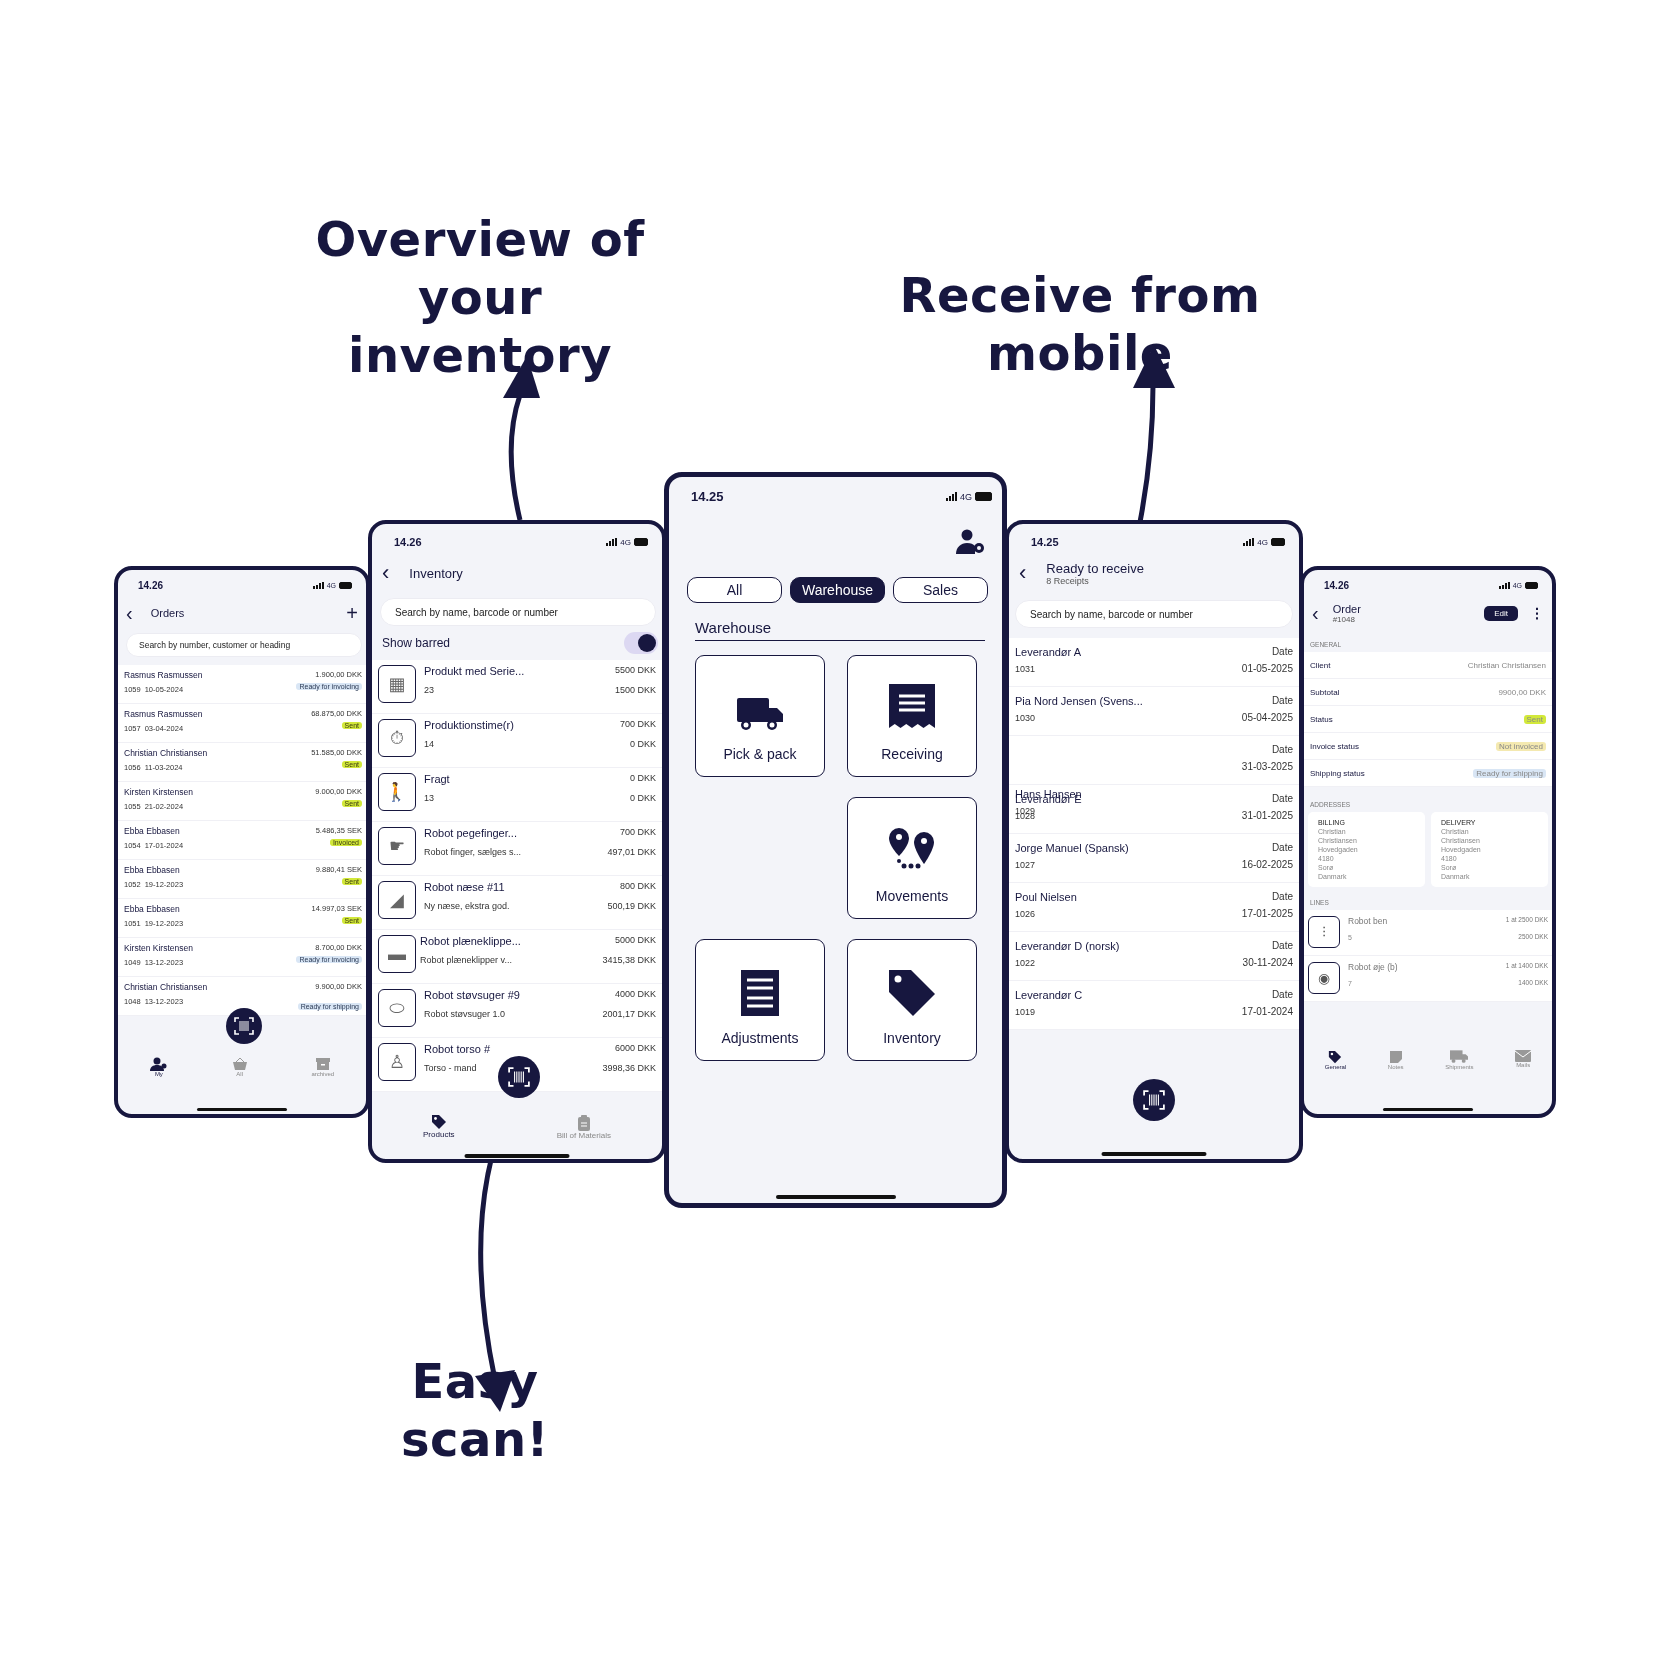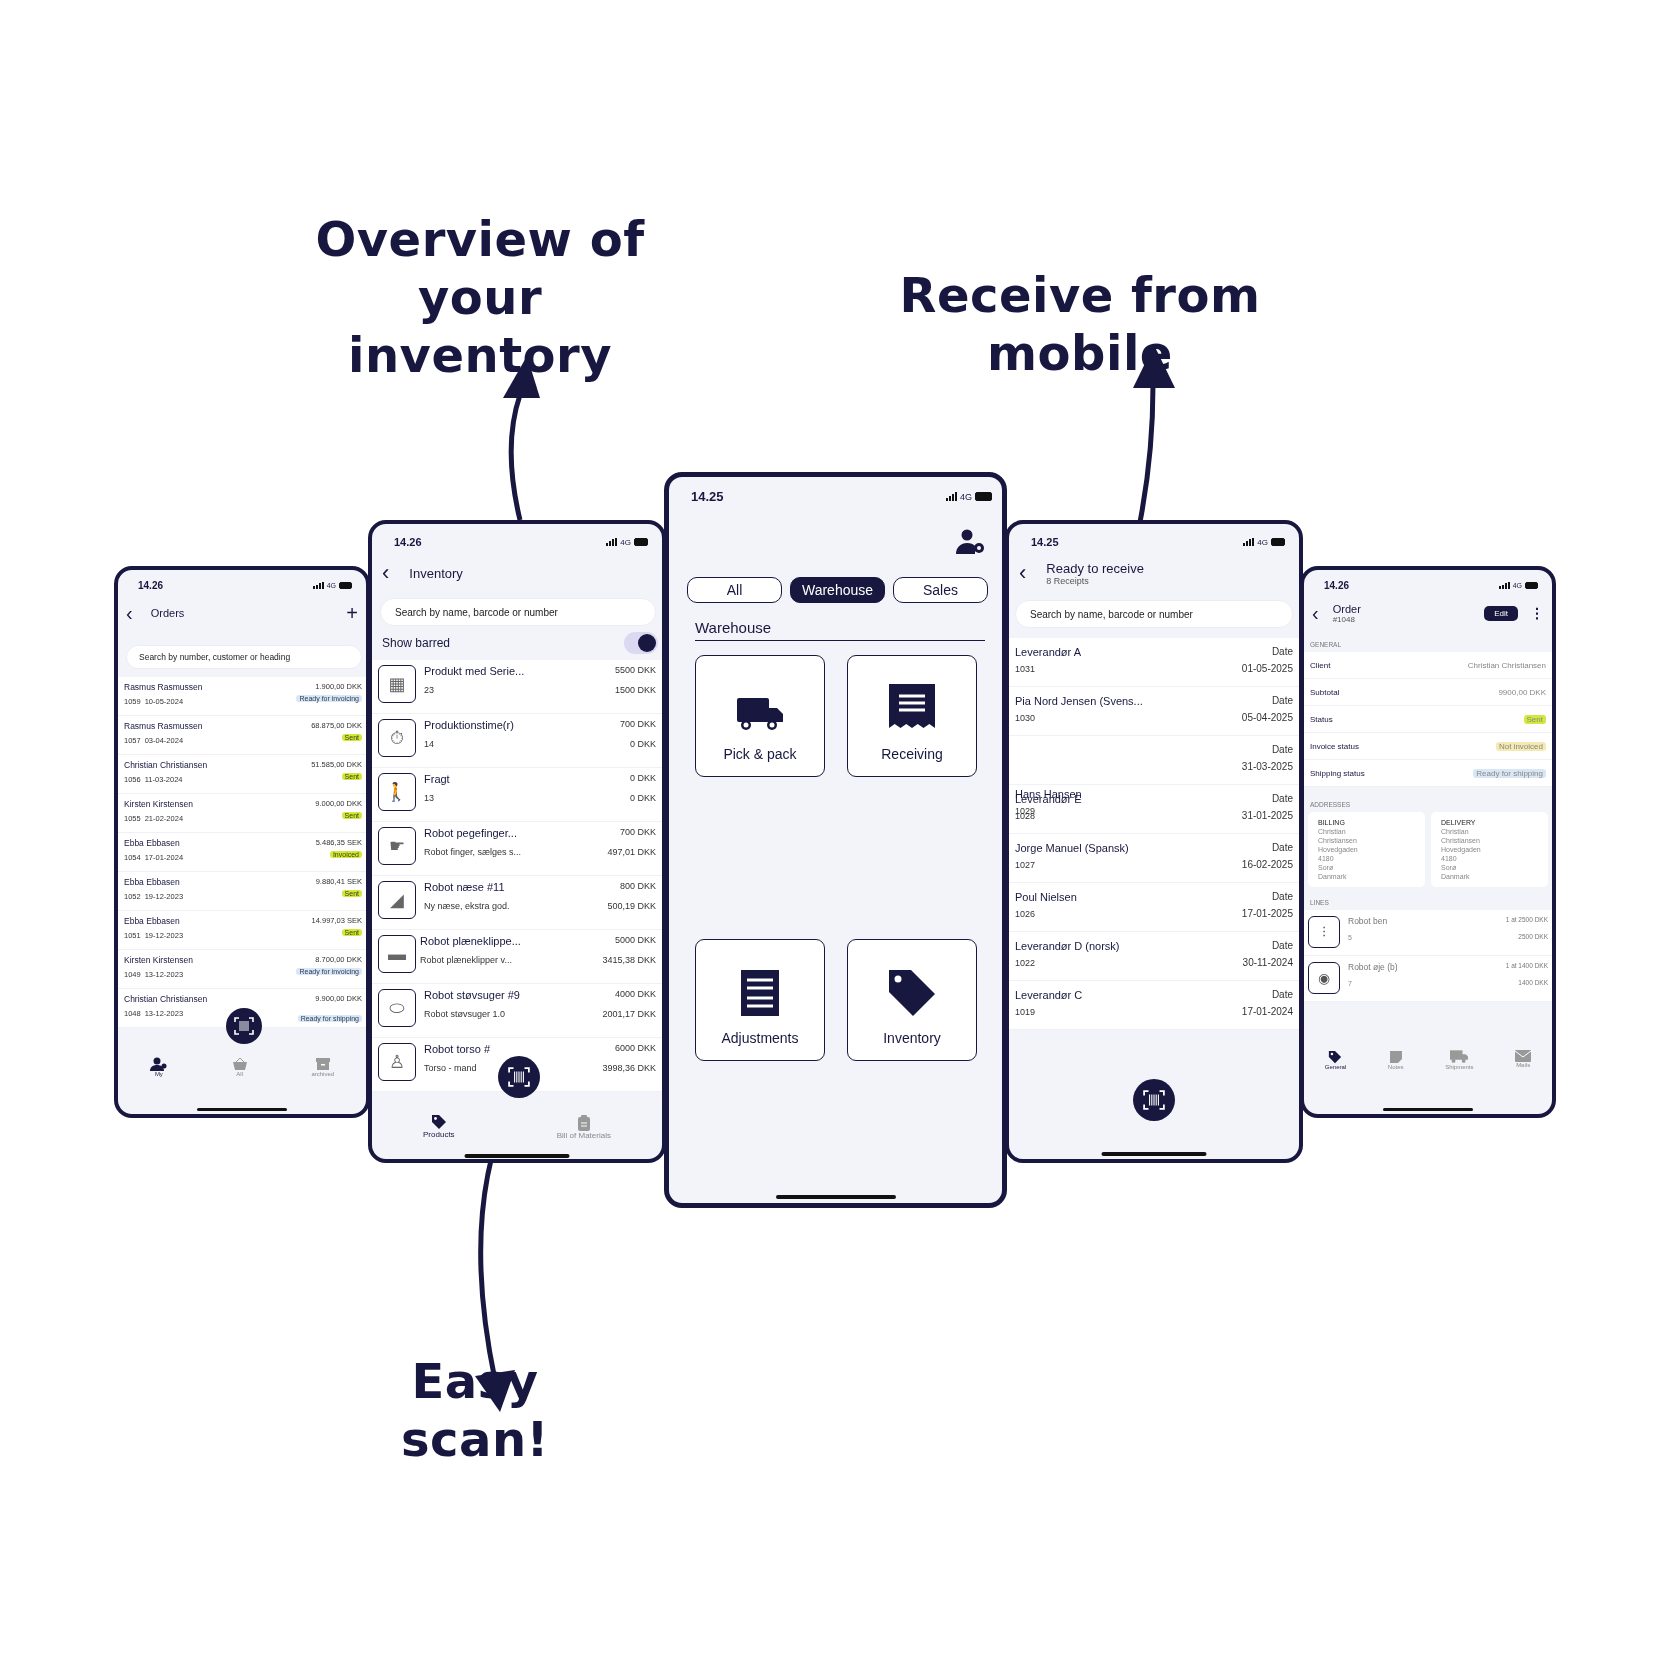--- a/index.html
+++ b/index.html
@@ -79,7 +79,7 @@
     <span style="margin-left:18px; font-size:11px;">Orders</span>
     <span style="margin-left:auto; font-size:20px; line-height:1;">+</span>
   </div>
-  <div class="search" style="margin:20px 4px 8px 8px; height:24px; font-size:8.5px; padding:6px 12px;">Search by number, customer or heading</div>
+  <div class="search" style="margin:8px 4px 8px 8px; height:24px; font-size:8.5px; padding:6px 12px;">Search by number, customer or heading</div>
   <div>
 
     <div id="orders-list">

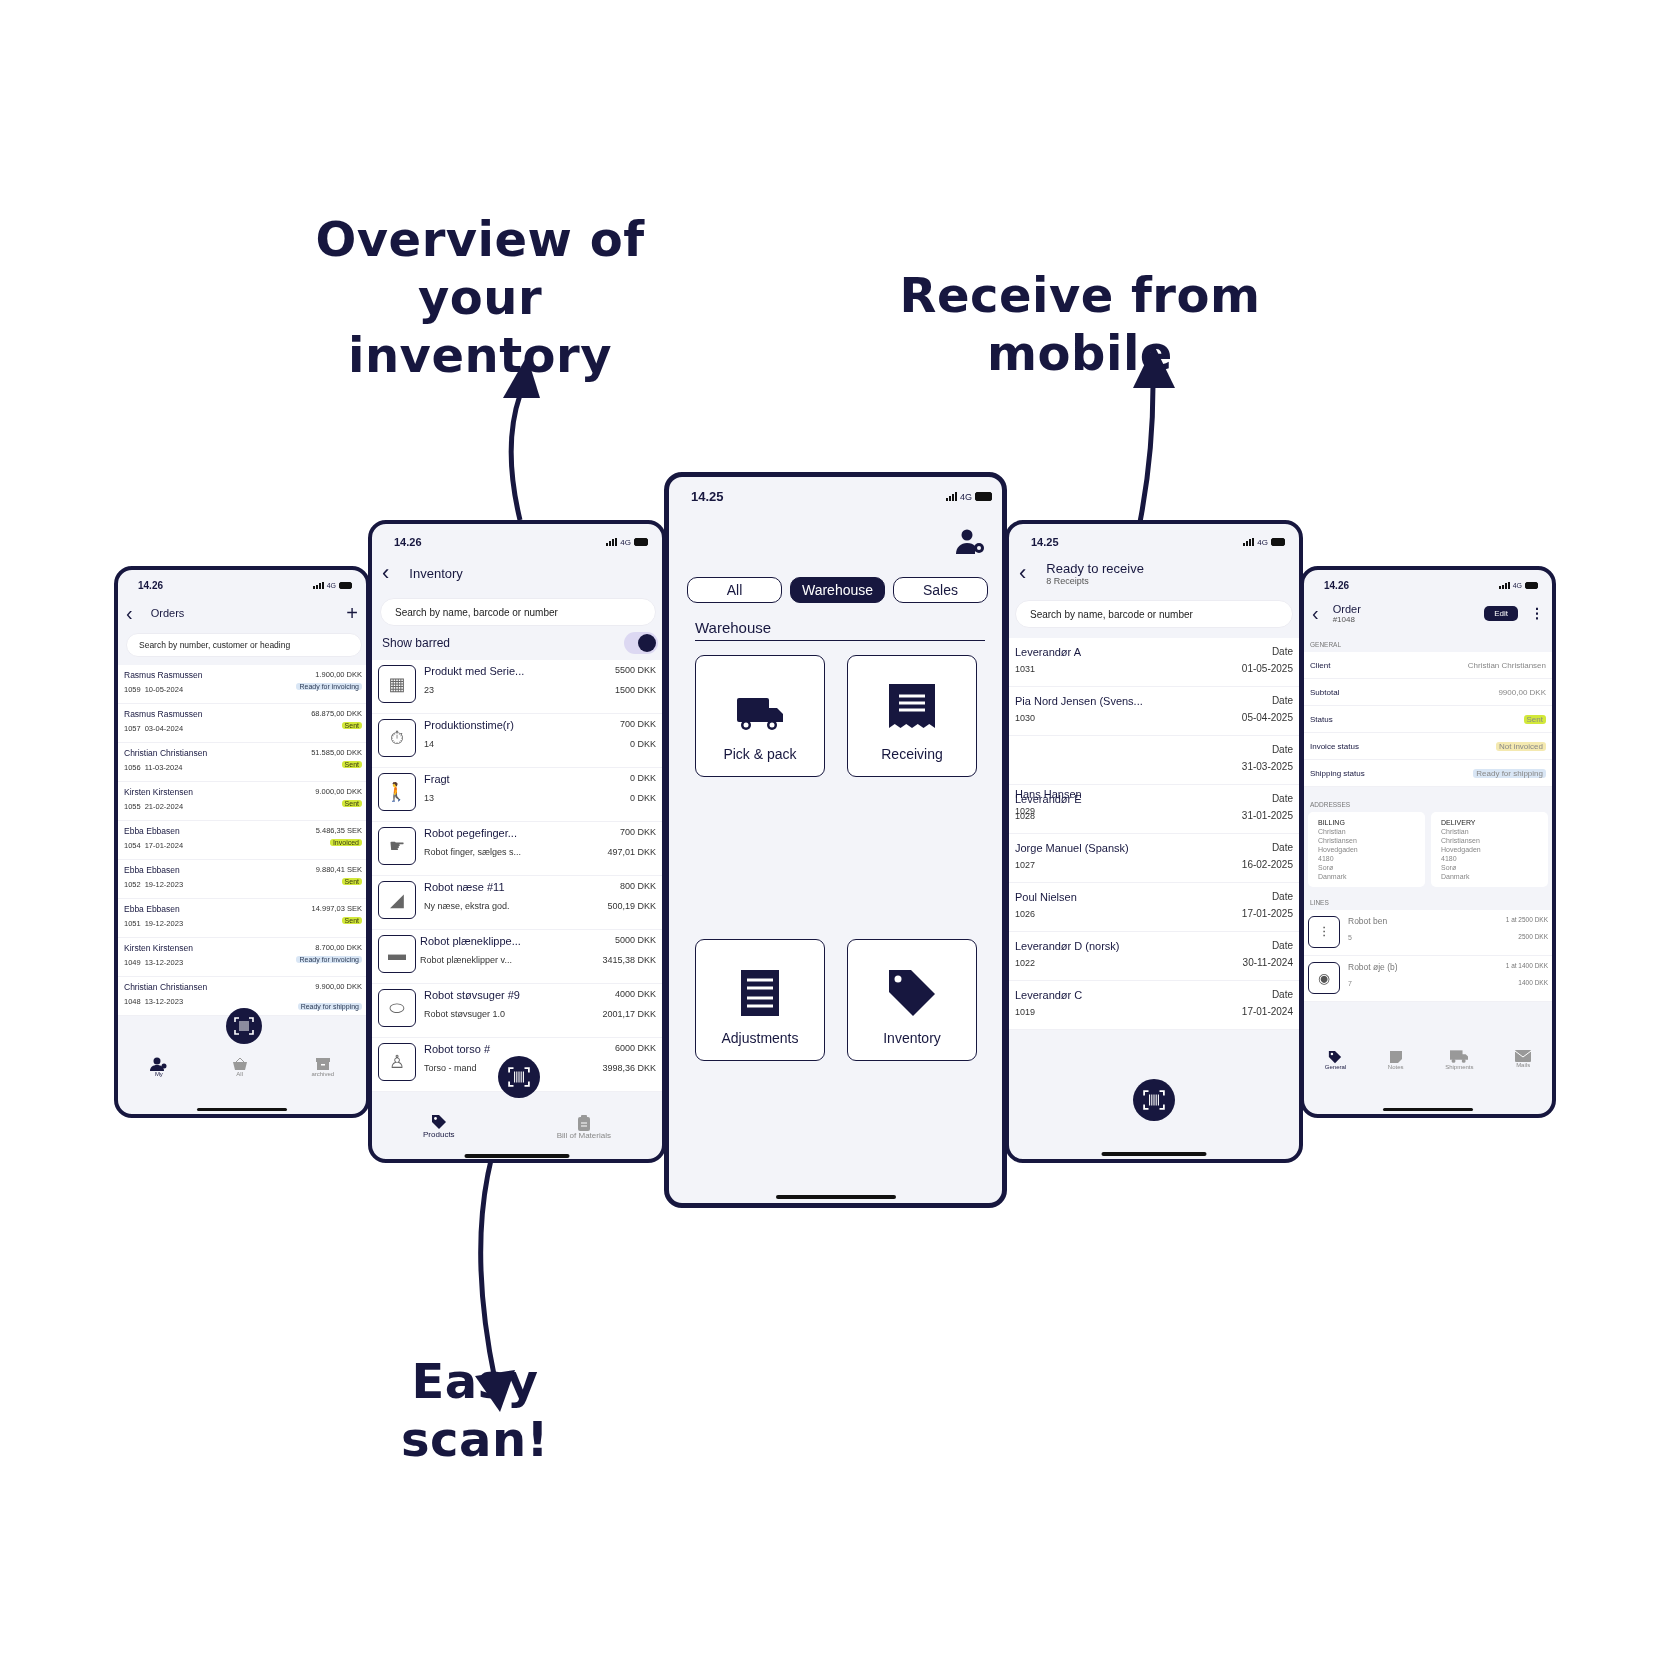--- a/index.html
+++ b/index.html
@@ -397,6 +397,19 @@
       </svg>
     <span>Receiving</span>
   </div>
+  <div class="tile" style="left:178px; top:320px;">
+    <svg width="46" height="46" viewBox="0 0 46 46">
+        <path d="M10 0a10 10 0 0 1 10 10c0 8-10 18-10 18S0 18 0 10A10 10 0 0 1 10 0z" fill="#17173f"></path>
+        <circle cx="10" cy="9" r="3" fill="#fff"></circle>
+        <path d="M35 4a10 10 0 0 1 10 10c0 8-10 22-10 22S25 22 25 14A10 10 0 0 1 35 4z" fill="#17173f"></path>
+        <circle cx="35" cy="13" r="3" fill="#fff"></circle>
+        <circle cx="10" cy="33" r="2" fill="#17173f"></circle>
+        <circle cx="15" cy="38" r="2.5" fill="#17173f"></circle>
+        <circle cx="22" cy="38" r="2.5" fill="#17173f"></circle>
+        <circle cx="29" cy="38" r="2.5" fill="#17173f"></circle>
+      </svg>
+    <span>Movements</span>
+  </div>
   <div class="tile" style="left:26px; top:462px;">
     <svg width="38" height="46" viewBox="0 0 38 46">
         <rect x="0" y="0" width="38" height="46" fill="#17173f"></rect>

